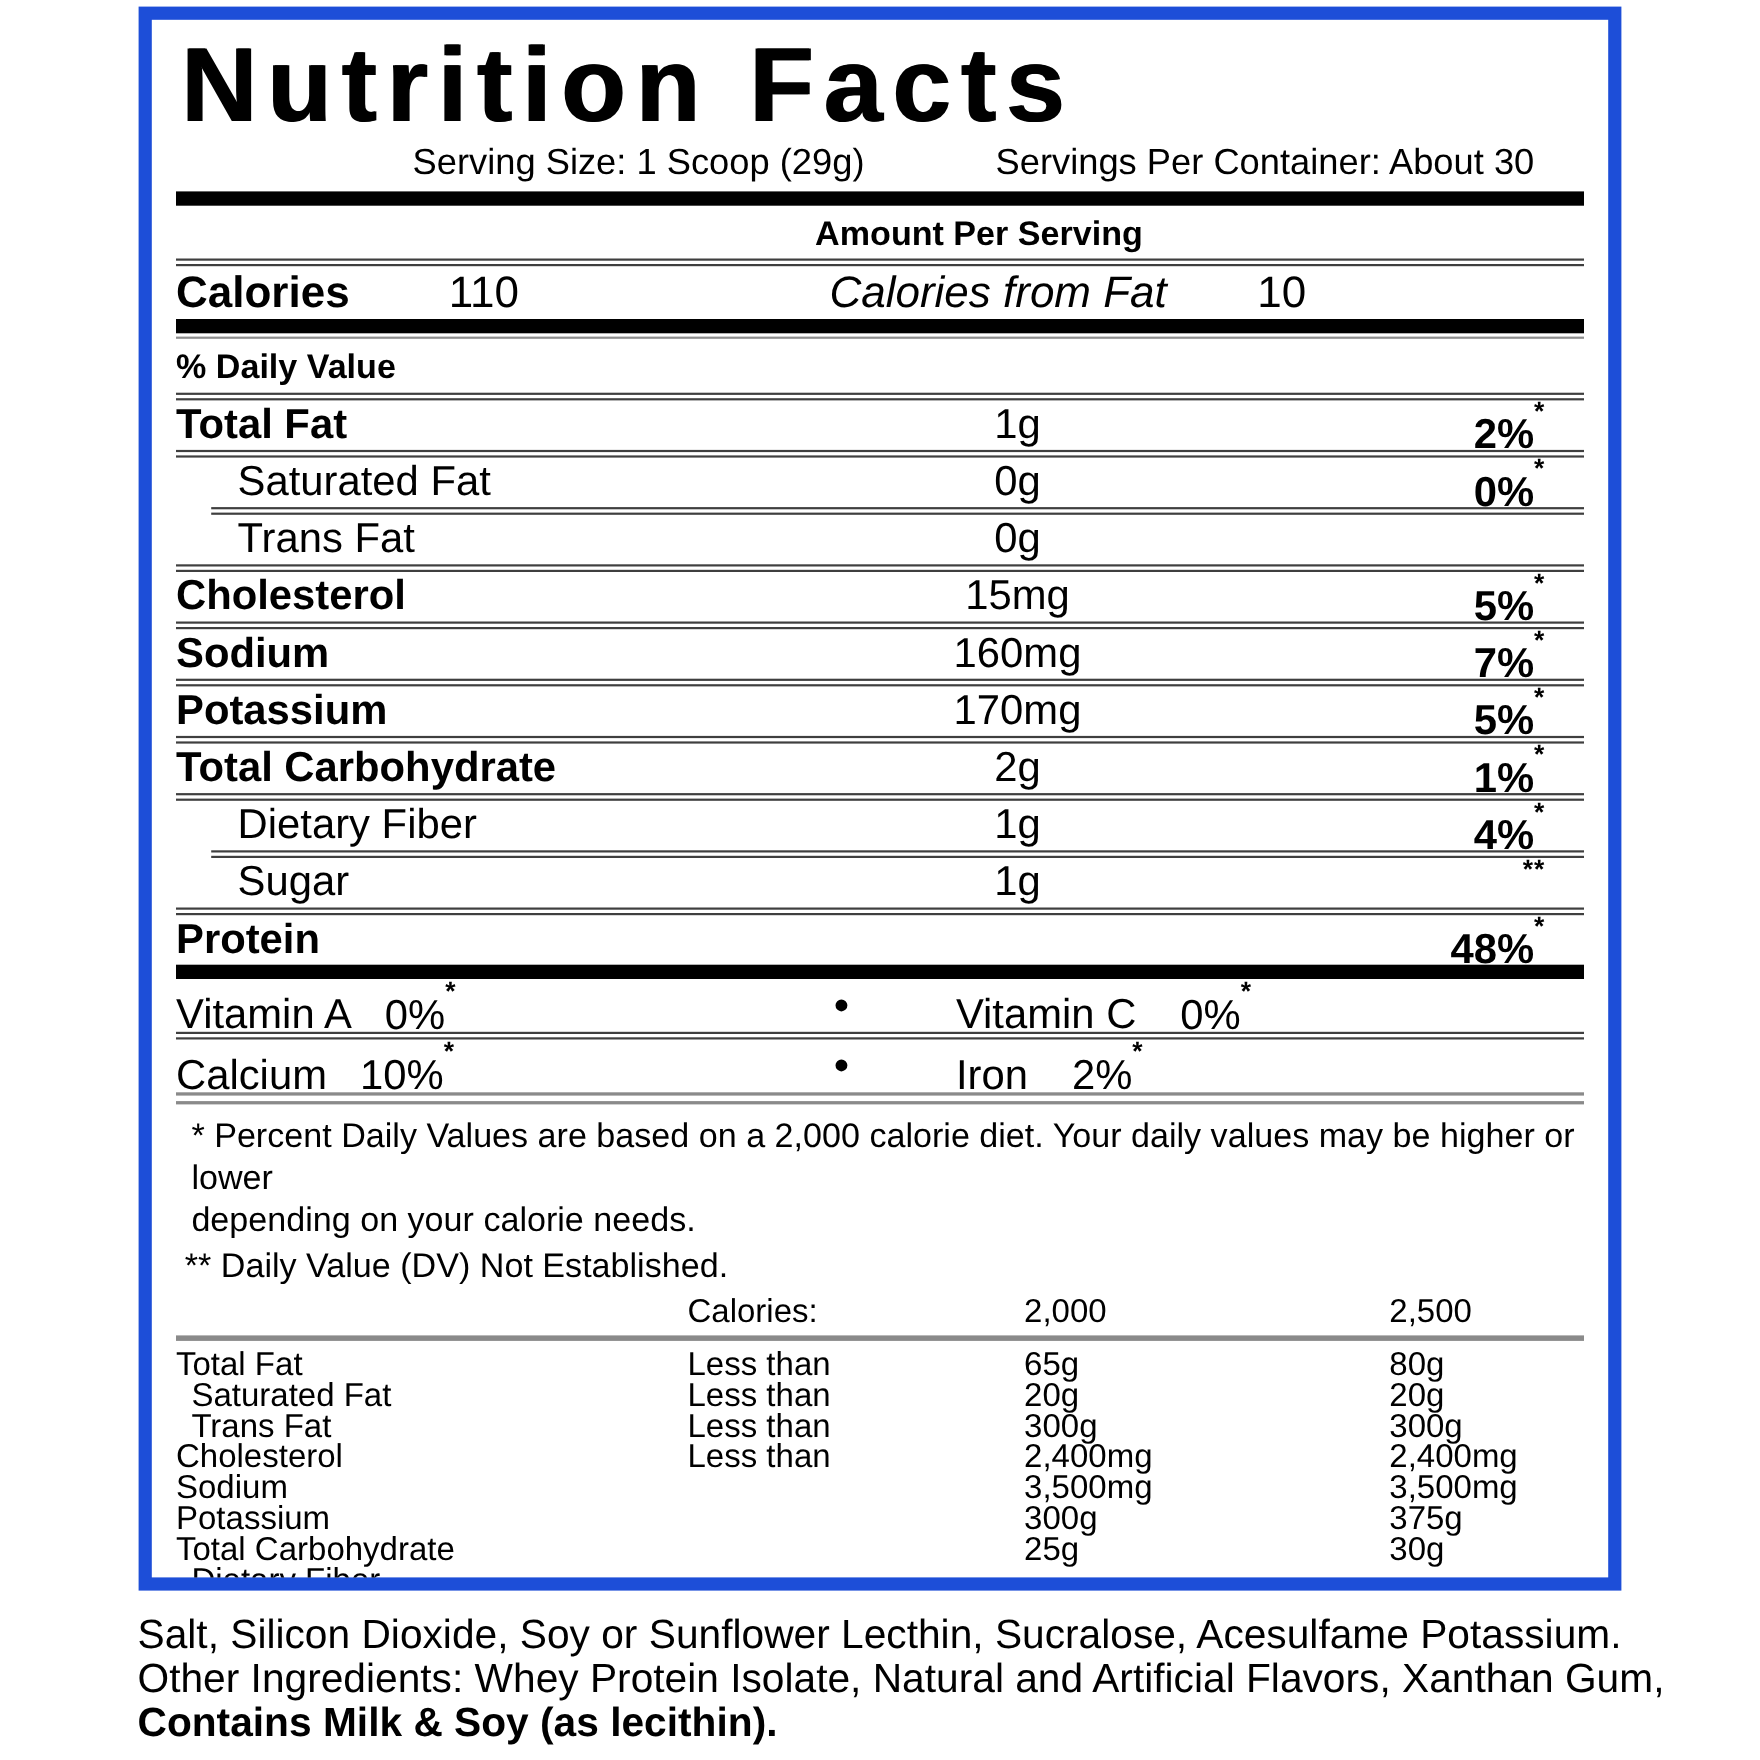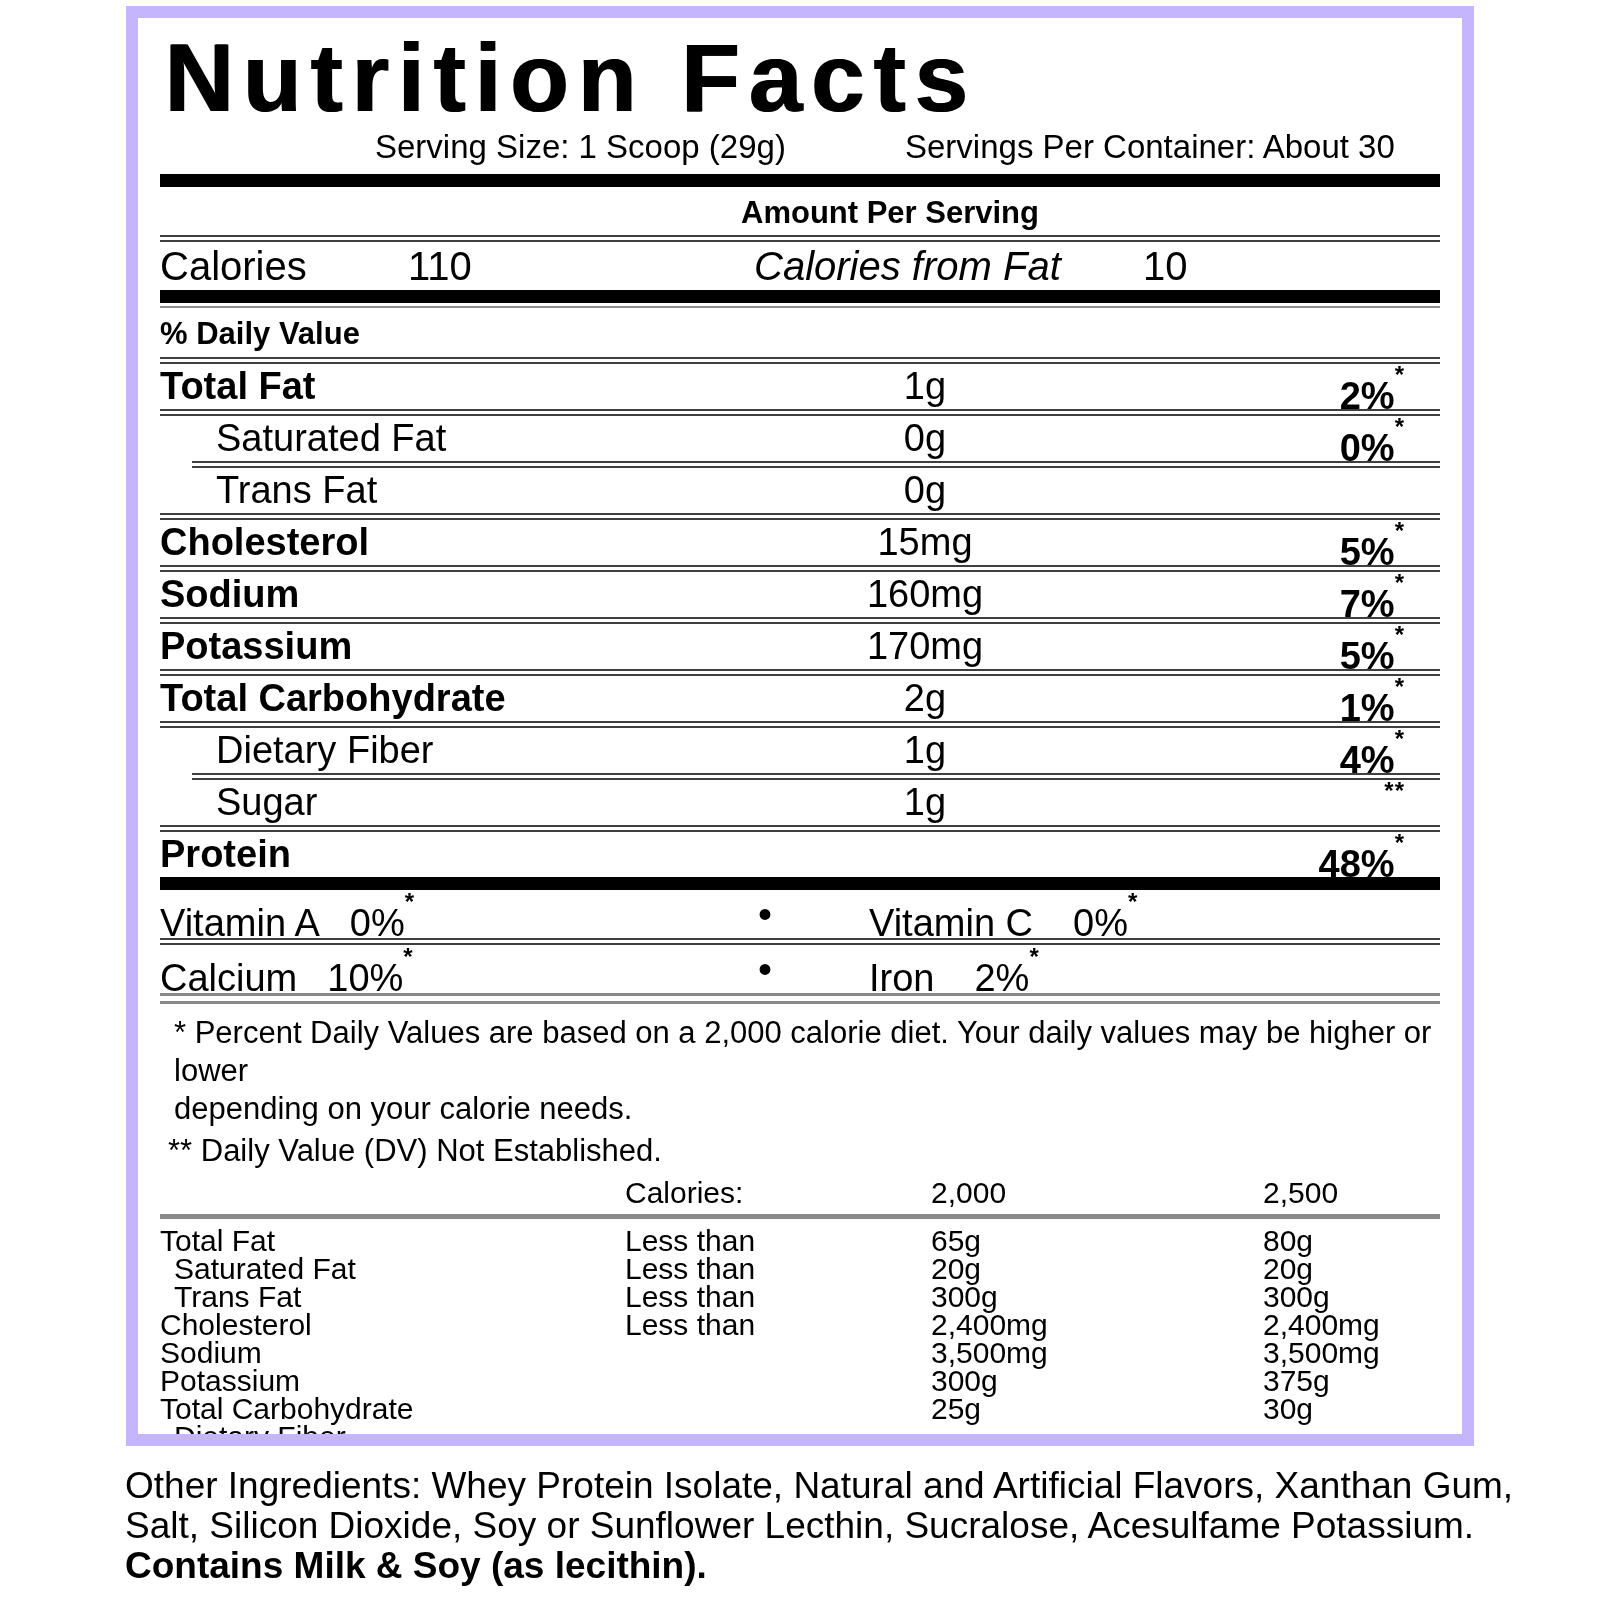--- a/index.html
+++ b/index.html
@@ -10,7 +10,7 @@
   }
   .box{
     position:absolute;left:126px;top:6px;width:1348px;height:1440px;
-    border:12px solid #c4b5fd;box-sizing:border-box;padding:0 22px;background:#fff;
+    border:12px solid #1d4ed8;box-sizing:border-box;padding:0 22px;background:#fff;
     overflow:hidden;
   }
   .title{

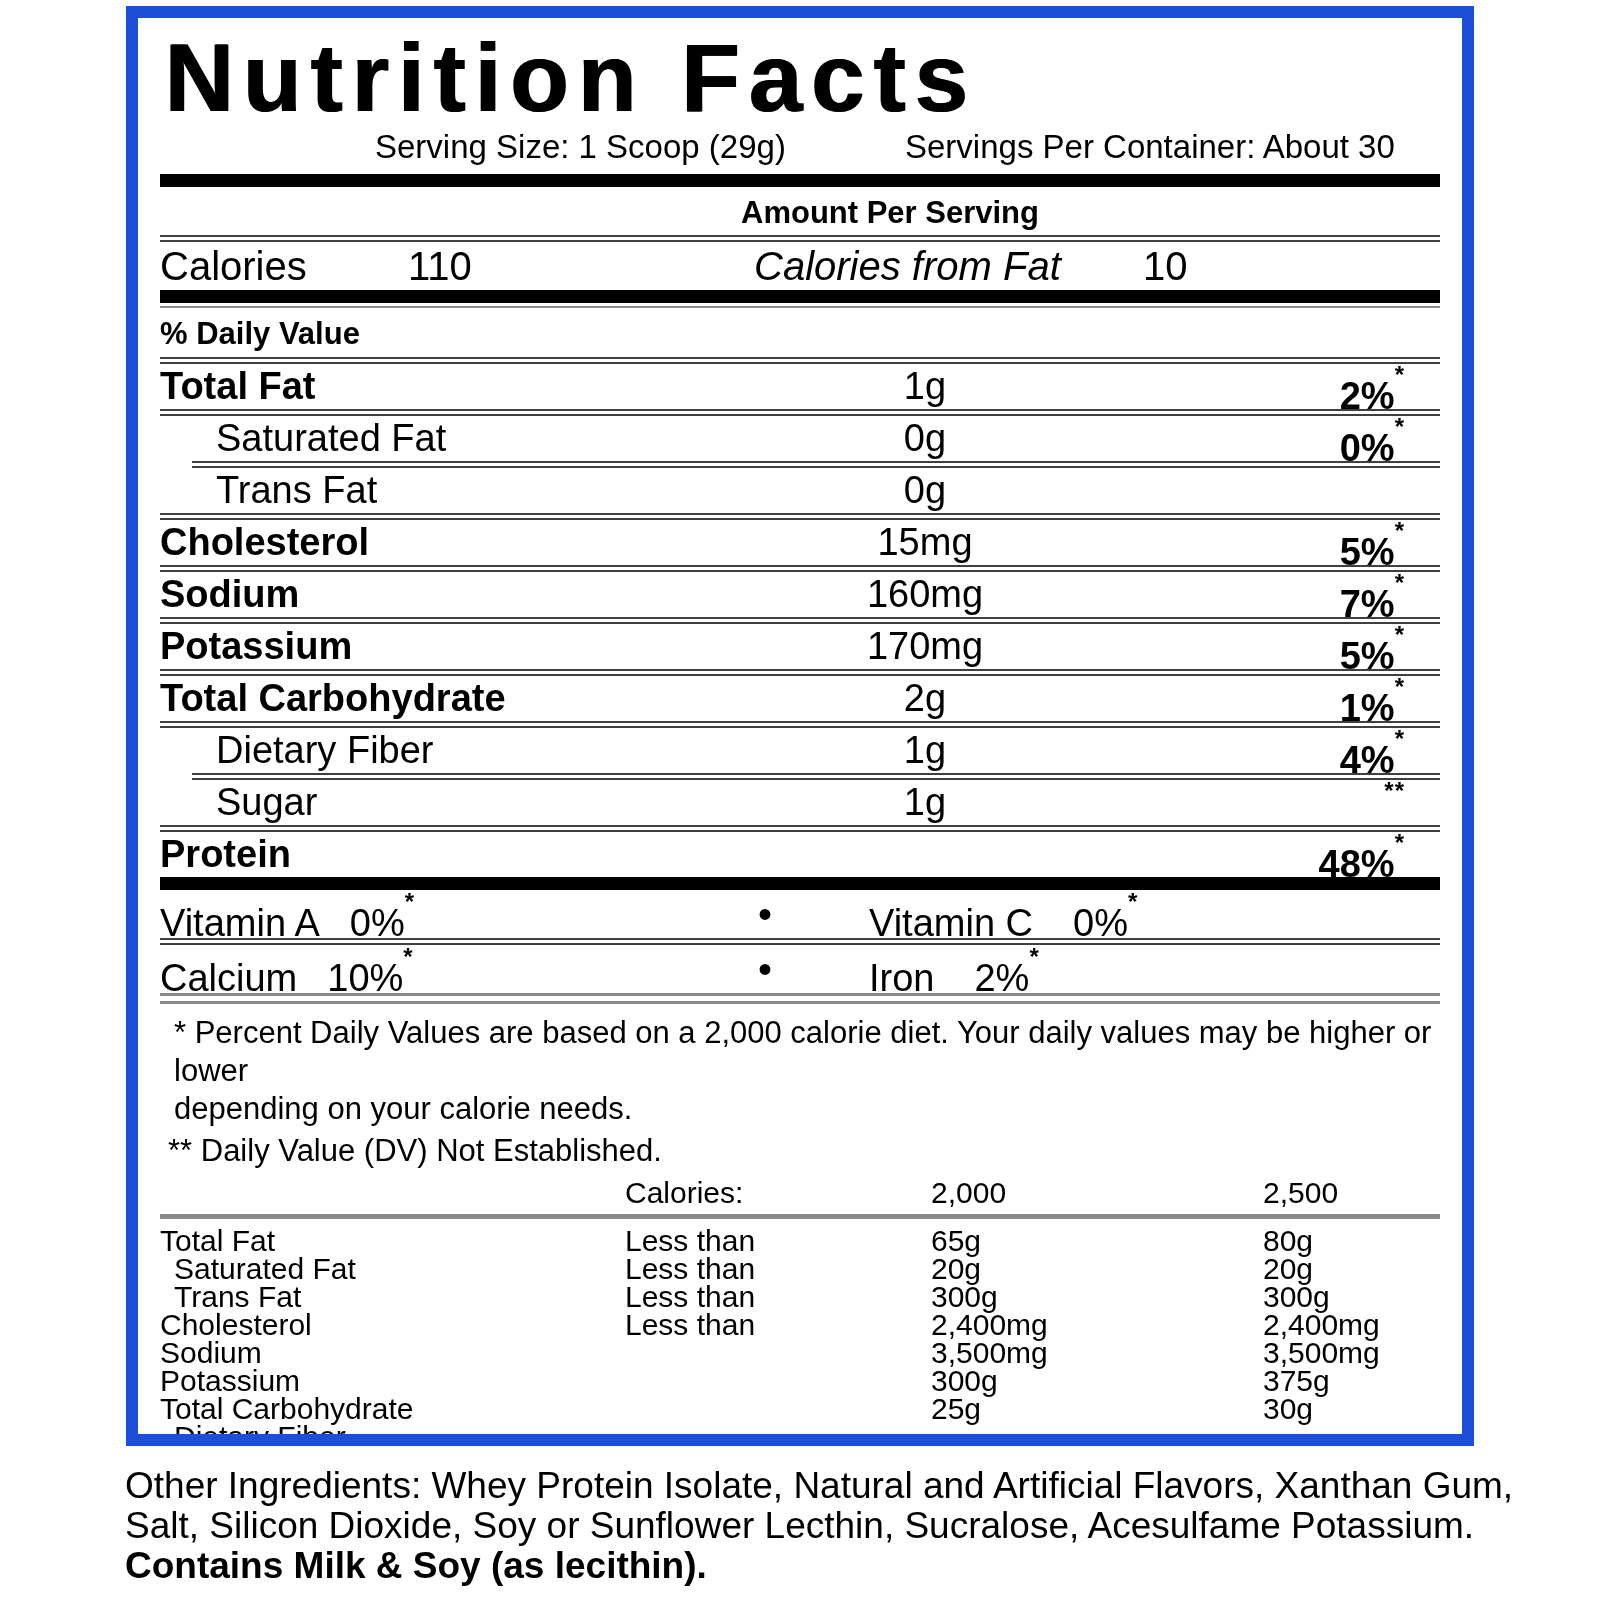--- a/index.html
+++ b/index.html
@@ -27,7 +27,7 @@
   .sep.ind{margin-left:32px;}
   .thinline{height:2px;background:#8d8d8d;margin-top:3px;}
   .cal-row{position:relative;height:48px;font-size:40px;line-height:48px;}
-  .cal-label{font-weight:normal;}
+  .cal-label{font-weight:bold;}
   .cal-val{position:absolute;left:248px;}
   .cal-ff{position:absolute;left:594px;font-style:italic;}
   .cal-ffv{position:absolute;left:983px;}

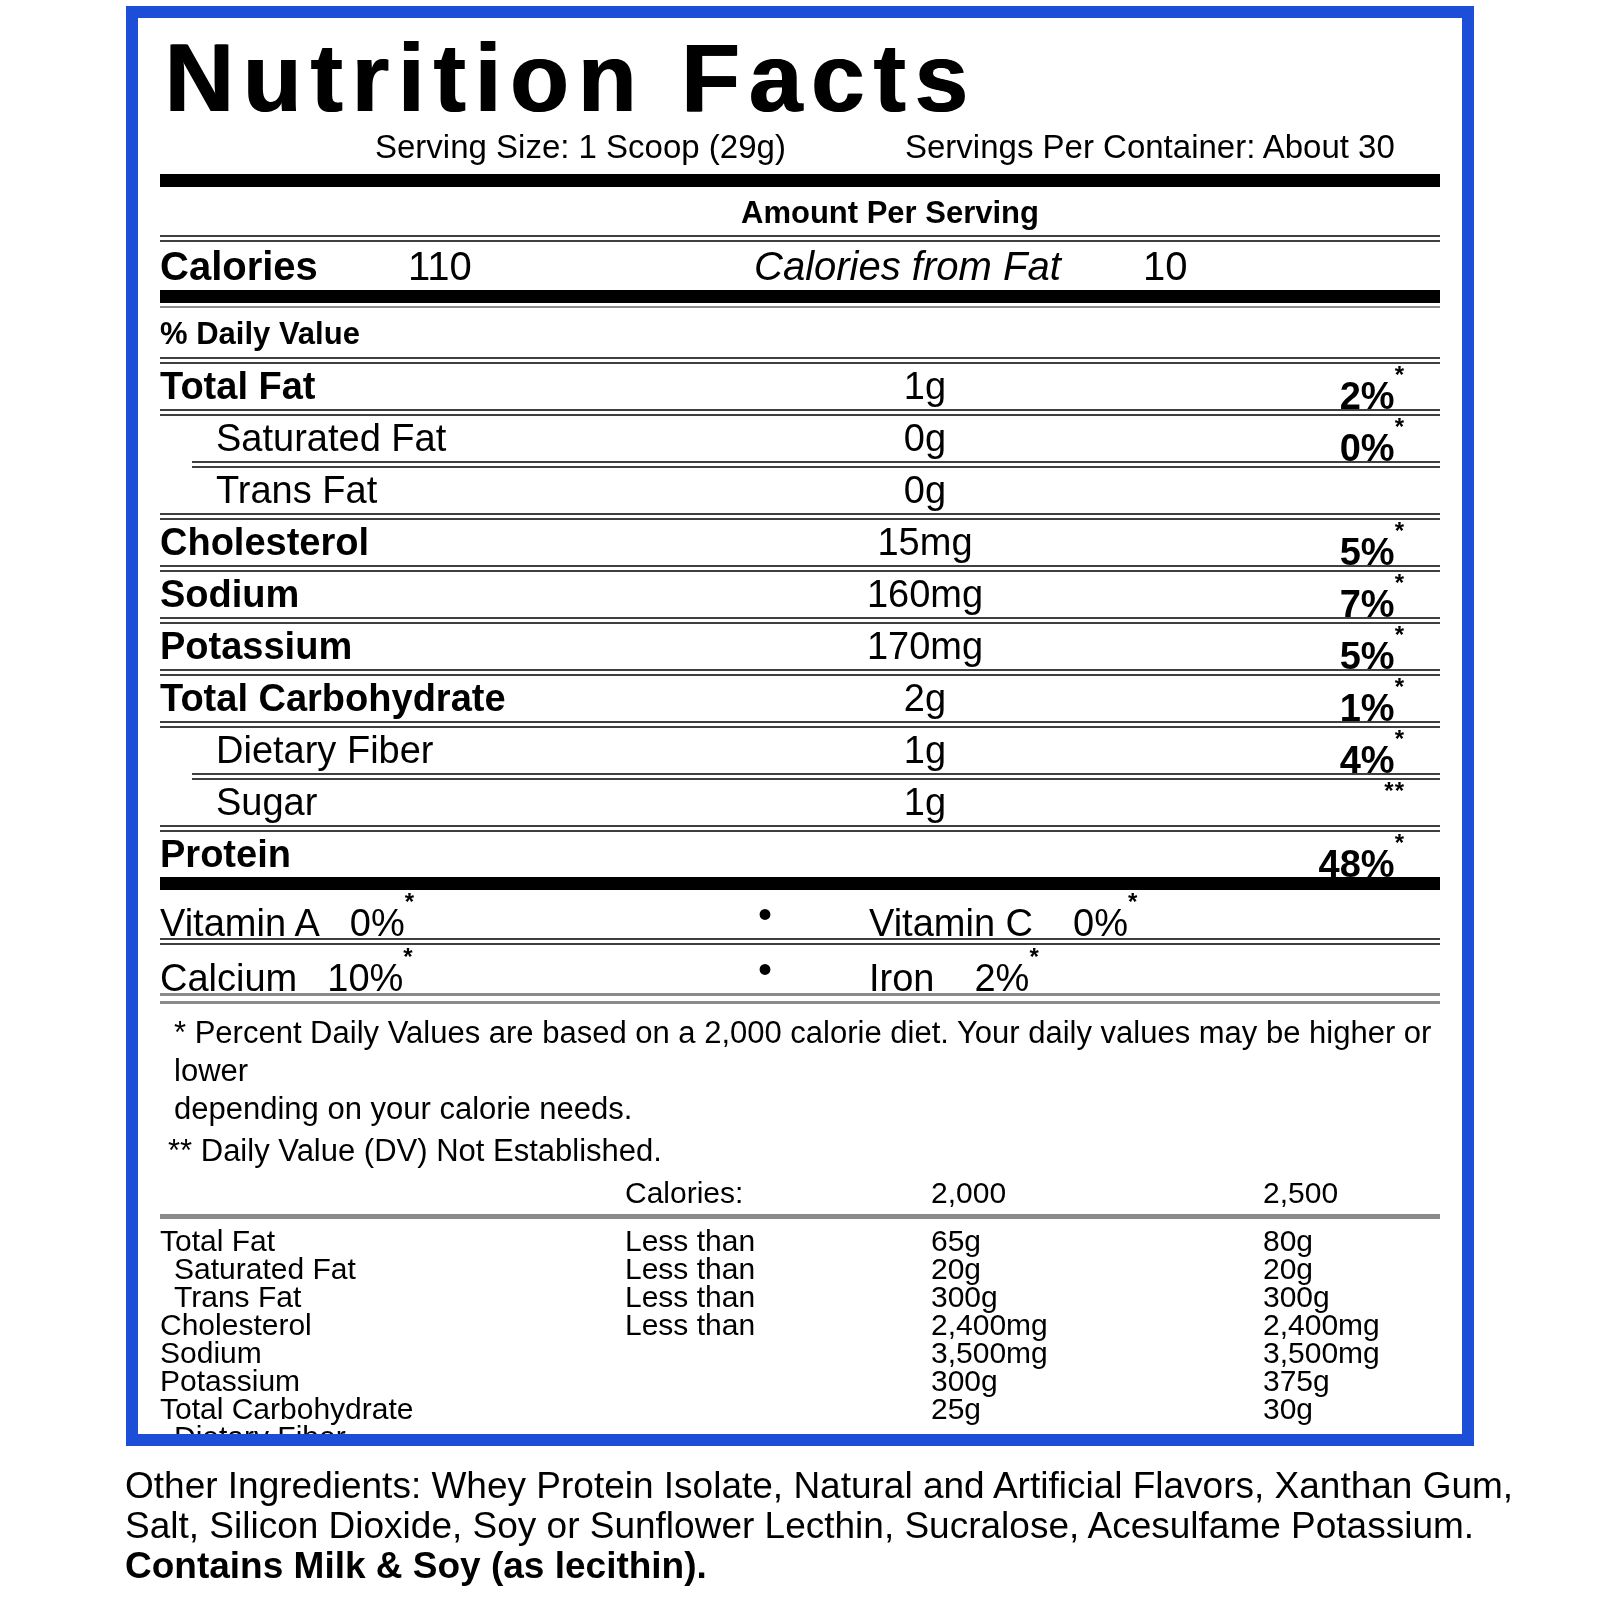--- a/index.html
+++ b/index.html
@@ -244,8 +244,8 @@
 </div>
 
 <div class="ingredients">
+  <div>Salt, Silicon Dioxide, Soy or Sunflower Lecthin, Sucralose, Acesulfame Potassium.</div>
   <div>Other Ingredients: Whey Protein Isolate, Natural and Artificial Flavors, Xanthan Gum,</div>
-  <div>Salt, Silicon Dioxide, Soy or Sunflower Lecthin, Sucralose, Acesulfame Potassium.</div>
   <div class="ing-bold">Contains Milk &amp; Soy (as lecithin).</div>
 </div>
 

